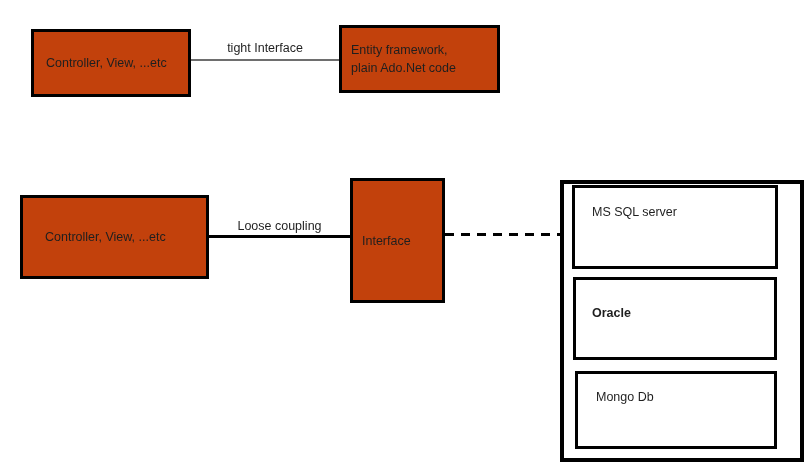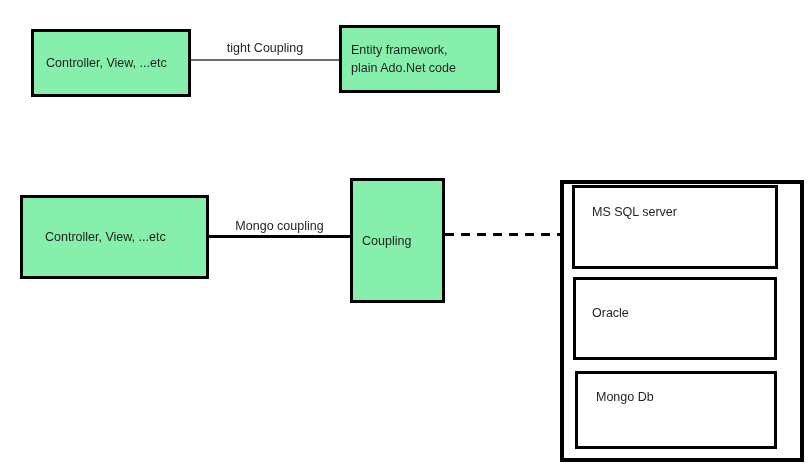--- a/index.html
+++ b/index.html
@@ -97,7 +97,7 @@
     <span>Controller, View, ...etc</span>
   </div>
 
-  <div class="label tight-label">tight Coupling</div>
+  <div class="label tight-label">tight Interface</div>
 
   <div class="hline tight-line"></div>
 

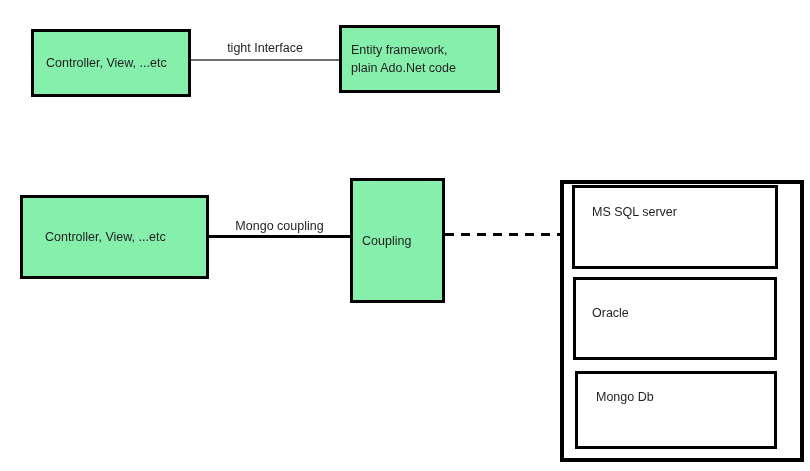--- a/index.html
+++ b/index.html
@@ -19,7 +19,7 @@
   .box {
     position: absolute;
     border: 3px solid #000000;
-    background: #86efac;
+    background: #c2410c;
     display: flex;
     align-items: center;
   }

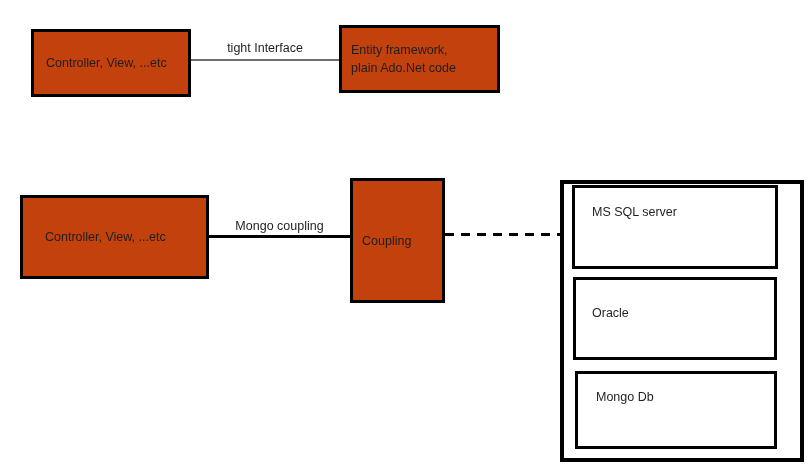--- a/index.html
+++ b/index.html
@@ -110,7 +110,7 @@
     <span>Controller, View, ...etc</span>
   </div>
 
-  <div class="label loose-label">Mongo coupling</div>
+  <div class="label loose-label">Loose coupling</div>
 
   <div class="hline loose-line"></div>
 

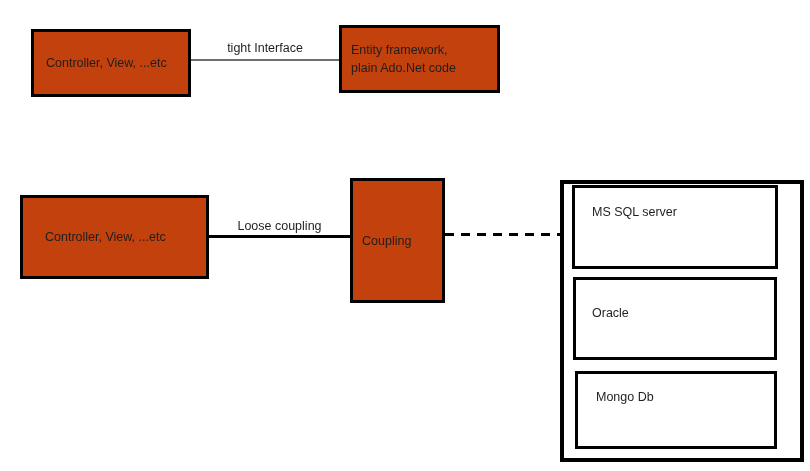--- a/index.html
+++ b/index.html
@@ -115,7 +115,7 @@
   <div class="hline loose-line"></div>
 
   <div class="box box-interface">
-    <span>Coupling</span>
+    <span>Interface</span>
   </div>
 
   <div class="hline dashed-line"></div>

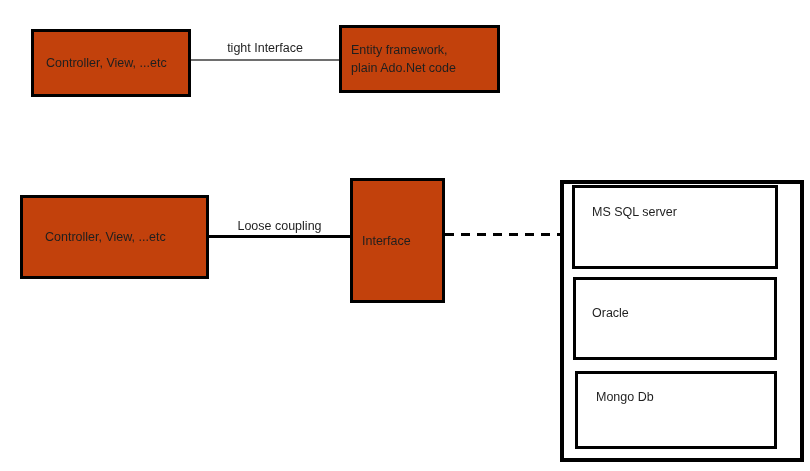--- a/index.html
+++ b/index.html
@@ -85,7 +85,7 @@
     align-items: flex-start;
   }
   .db-mssql  { left: 8px;  top: 1px;   width: 206px; height: 84px; padding: 17px 0 0 17px; }
-  .db-oracle { left: 9px;  top: 93px;  width: 204px; height: 83px; padding: 26px 0 0 16px; }
+  .db-oracle { left: 9px;  top: 93px;  width: 204px; height: 83px; padding: 26px 0 0 16px; font-weight: bold; }
   .db-mongo  { left: 11px; top: 187px; width: 202px; height: 78px; padding: 16px 0 16px 18px; }
 </style>
 </head>

